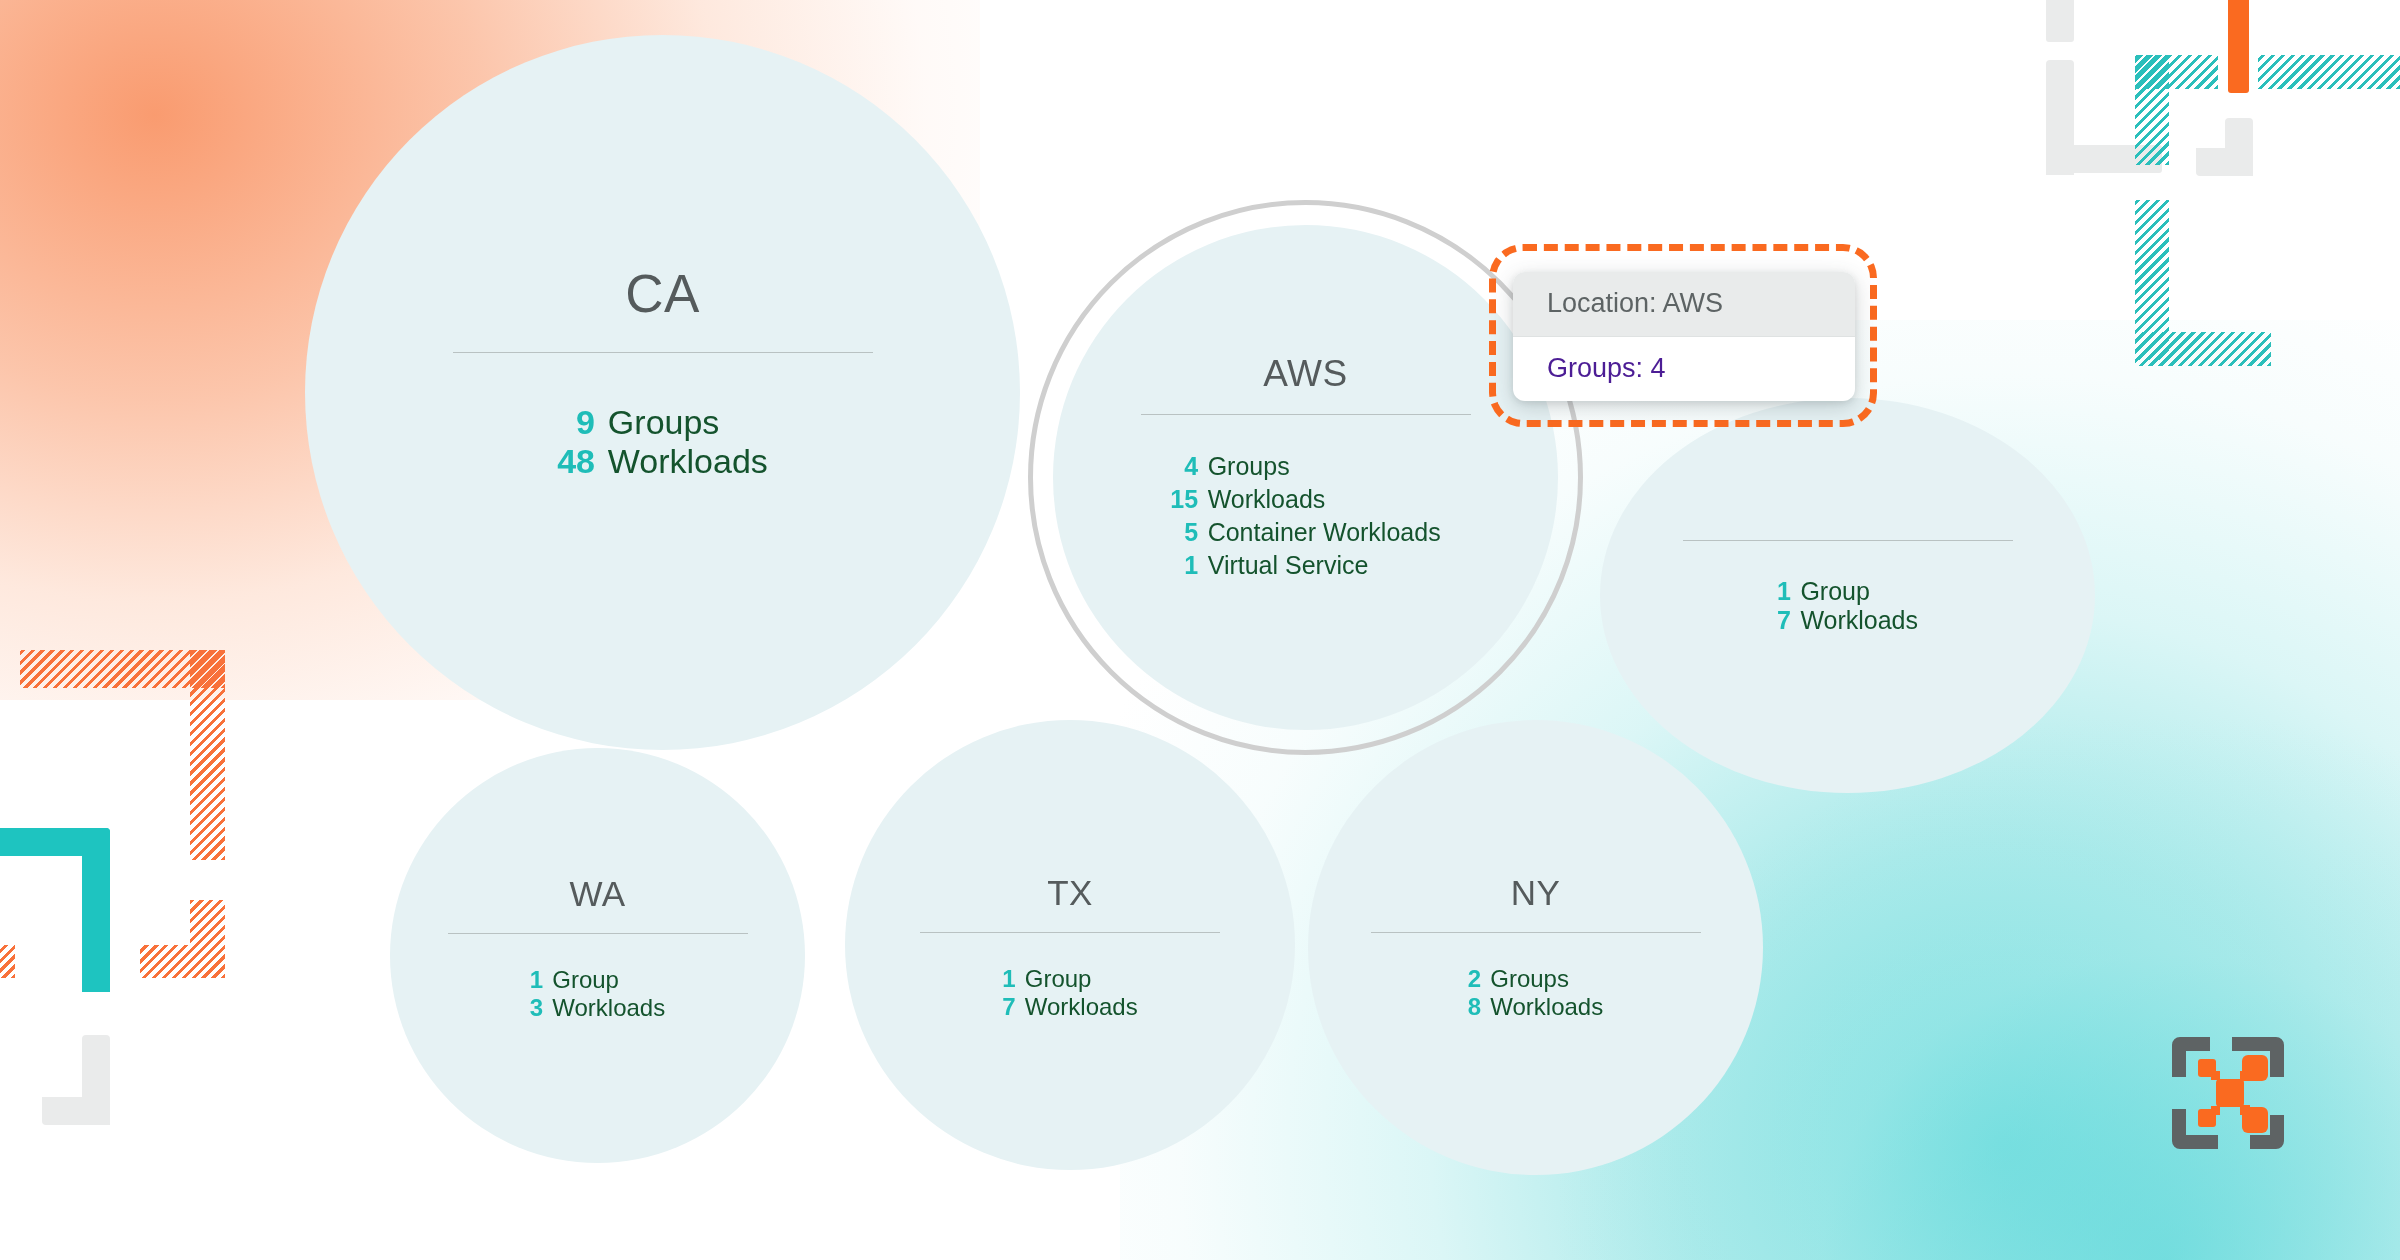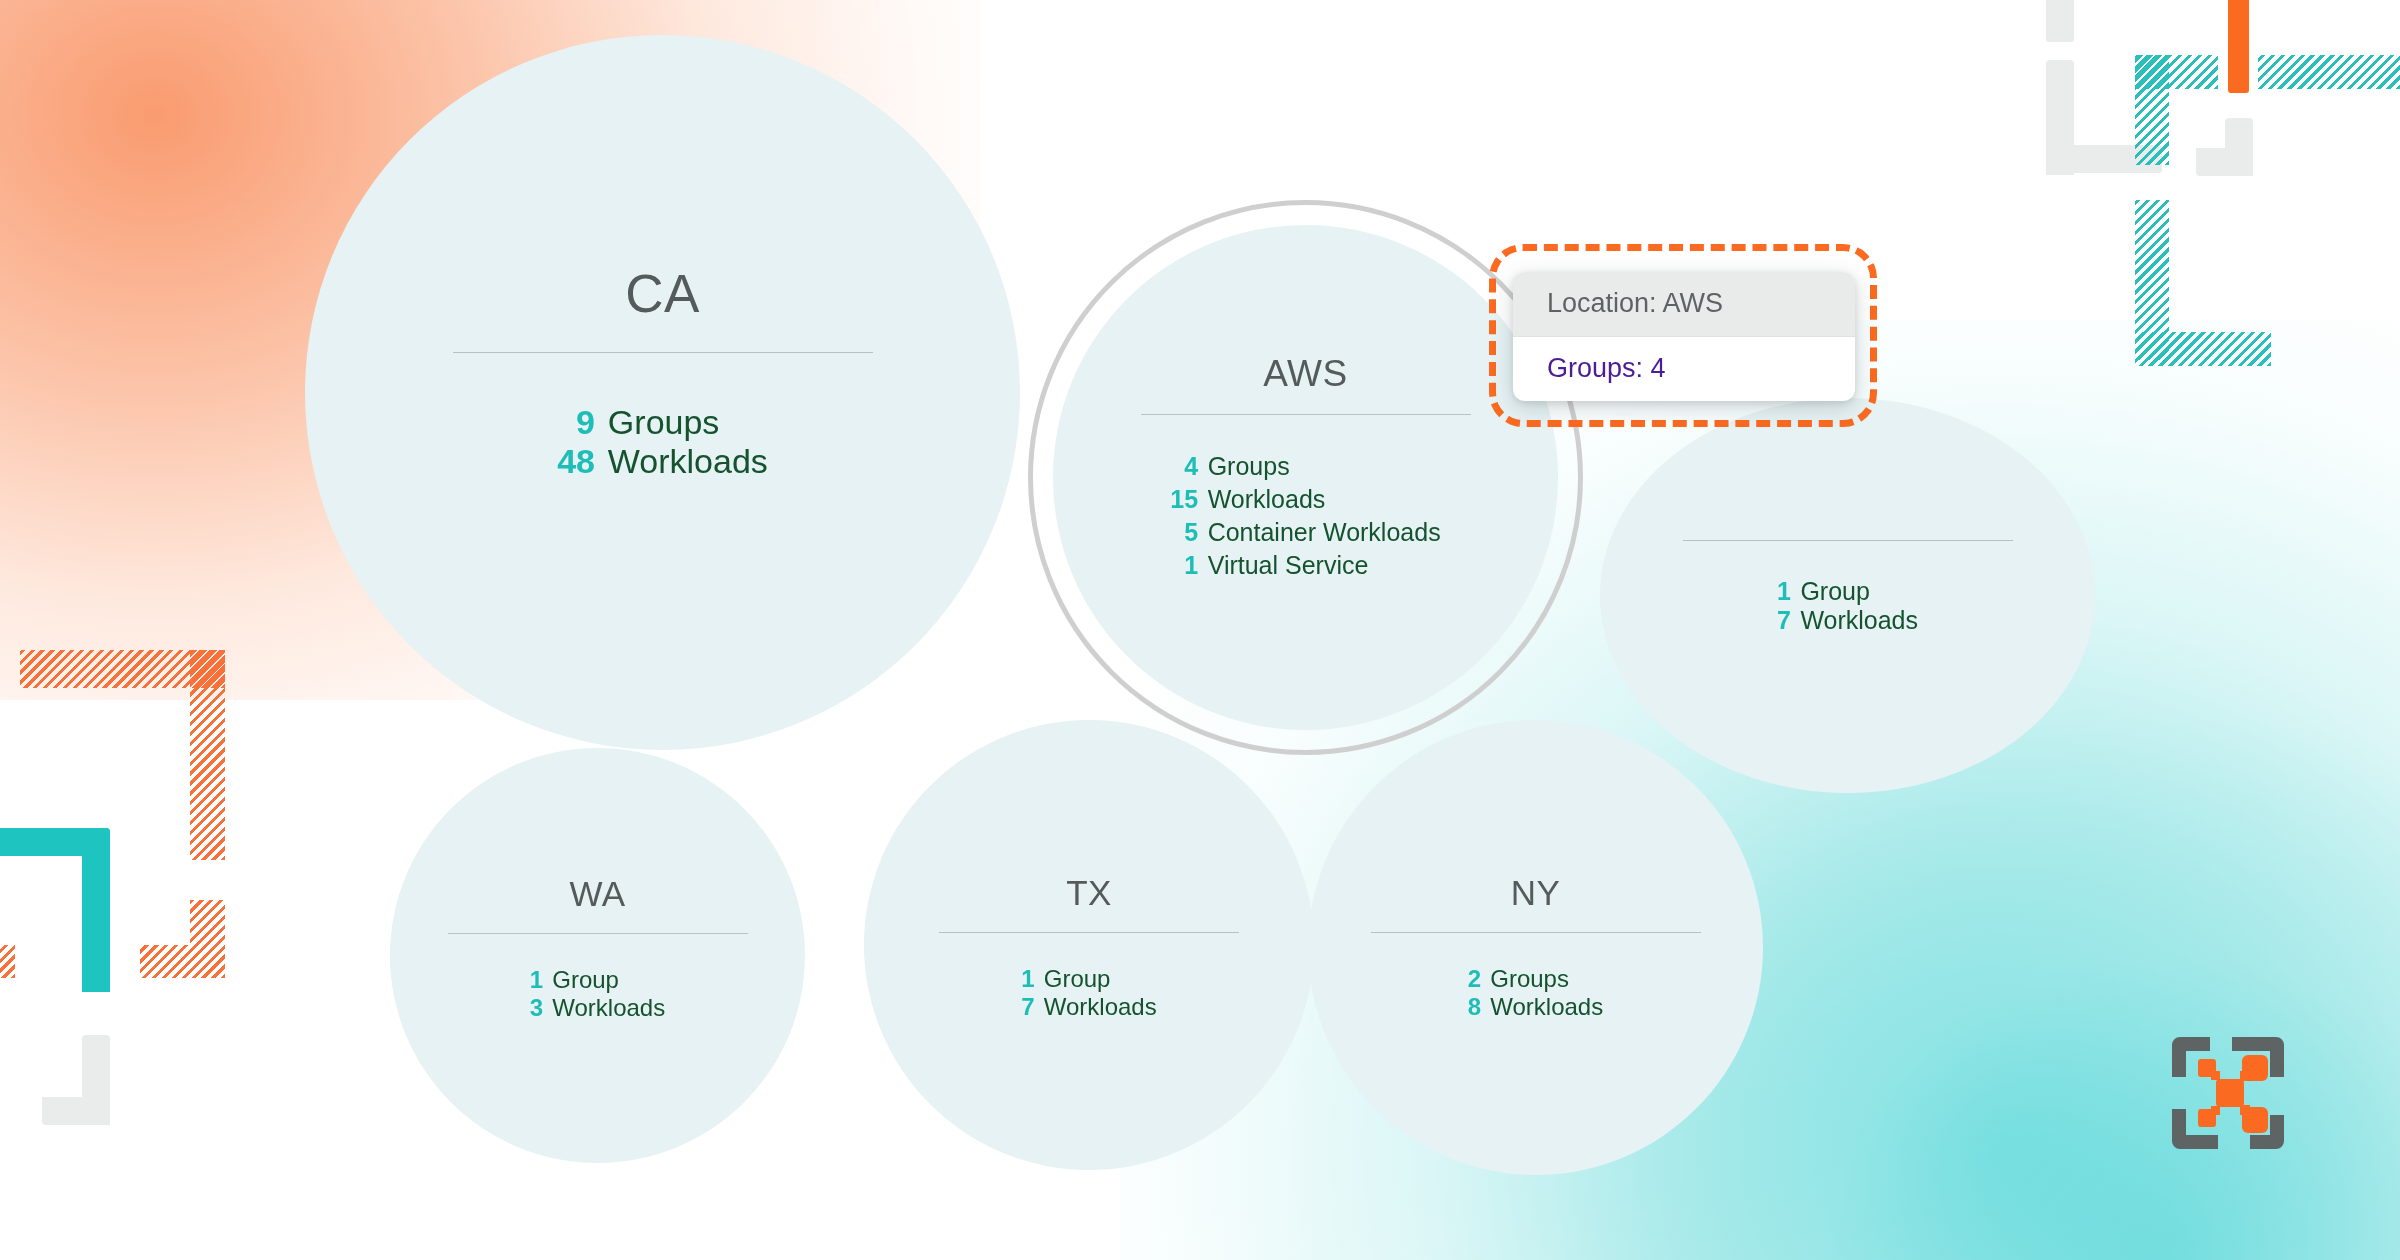--- a/index.html
+++ b/index.html
@@ -265,7 +265,7 @@
     </div>
   </div>
 
-  <div class="bubble" style="left:864px; top:720px; width:450px; height:450px;">
+  <div class="bubble" style="left:845px; top:720px; width:450px; height:450px;">
     <div class="bubble-inner" style="top:155px;">
       <div class="bubble-title" style="font-size:35px;">TX</div>
       <div class="bubble-rule" style="width:300px; margin-top:22px;"></div>

